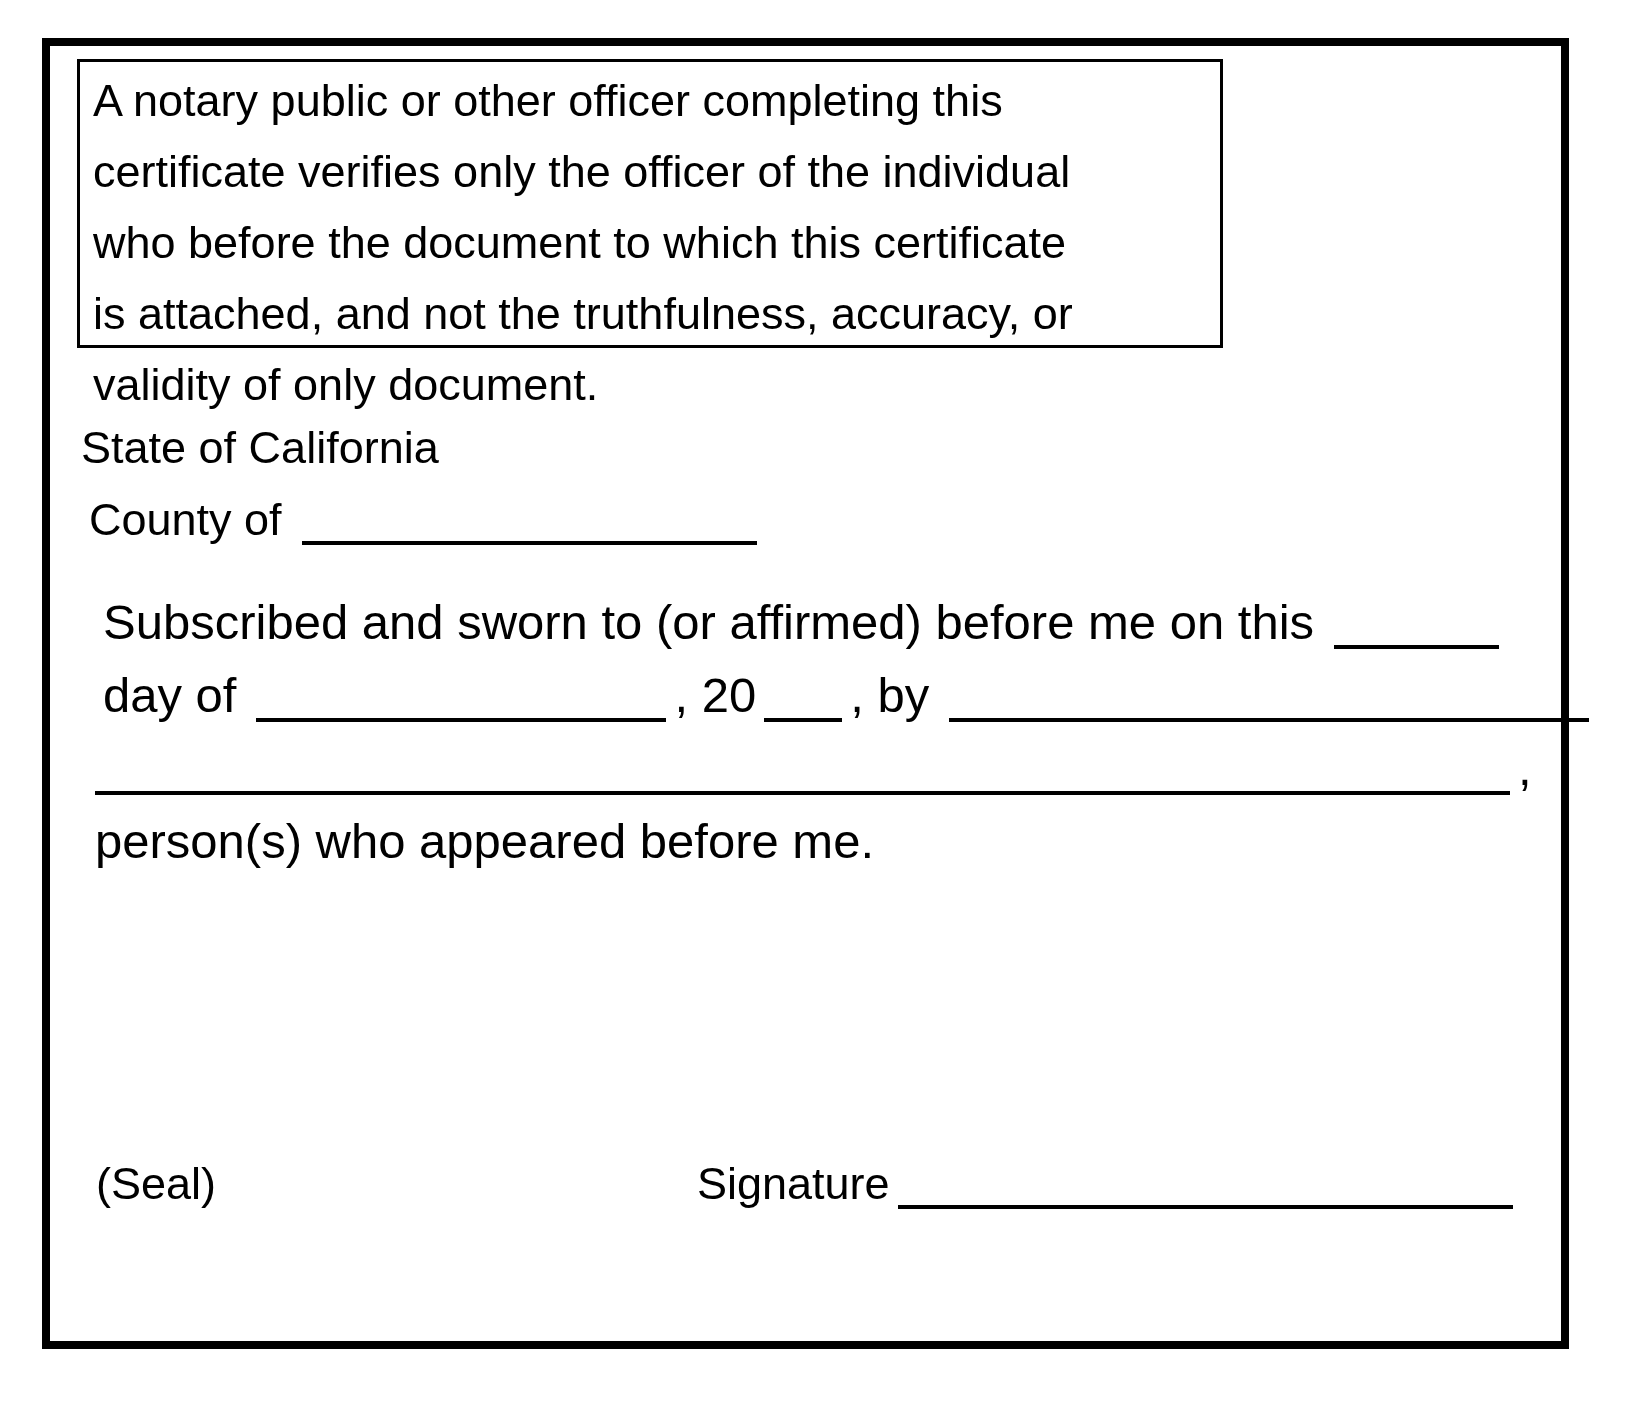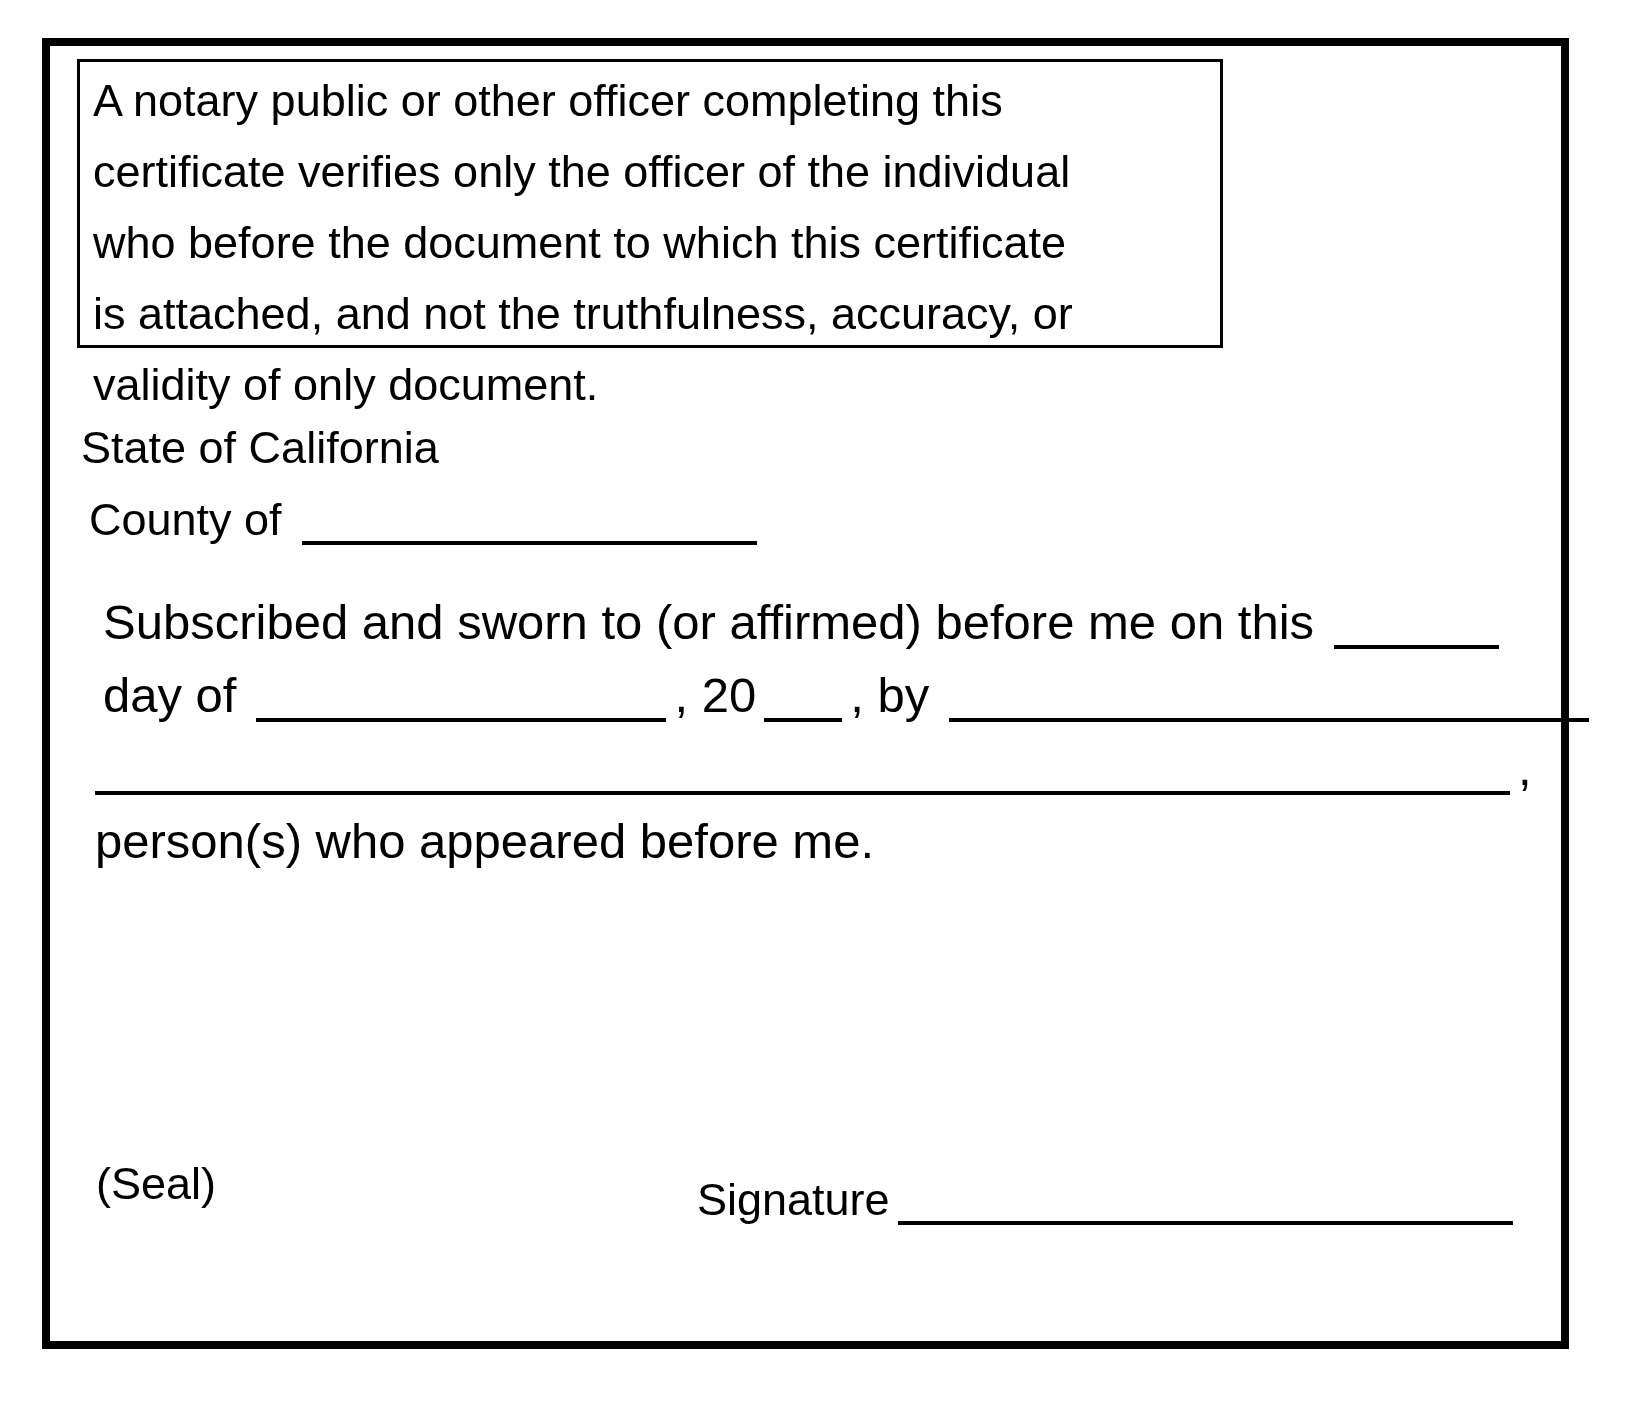--- a/index.html
+++ b/index.html
@@ -58,7 +58,7 @@
     line-height: 57px;
   }
   .seal { position: absolute; left: 23px; top: 0; margin-left: 15px; }
-  .signature-group { position: absolute; left: 631px; top: 16px; white-space: nowrap; text-align: center; }
+  .signature-group { position: absolute; left: 631px; top: 0; white-space: nowrap; text-align: center; }
   .blank {
     display: inline-block;
     height: 0;

